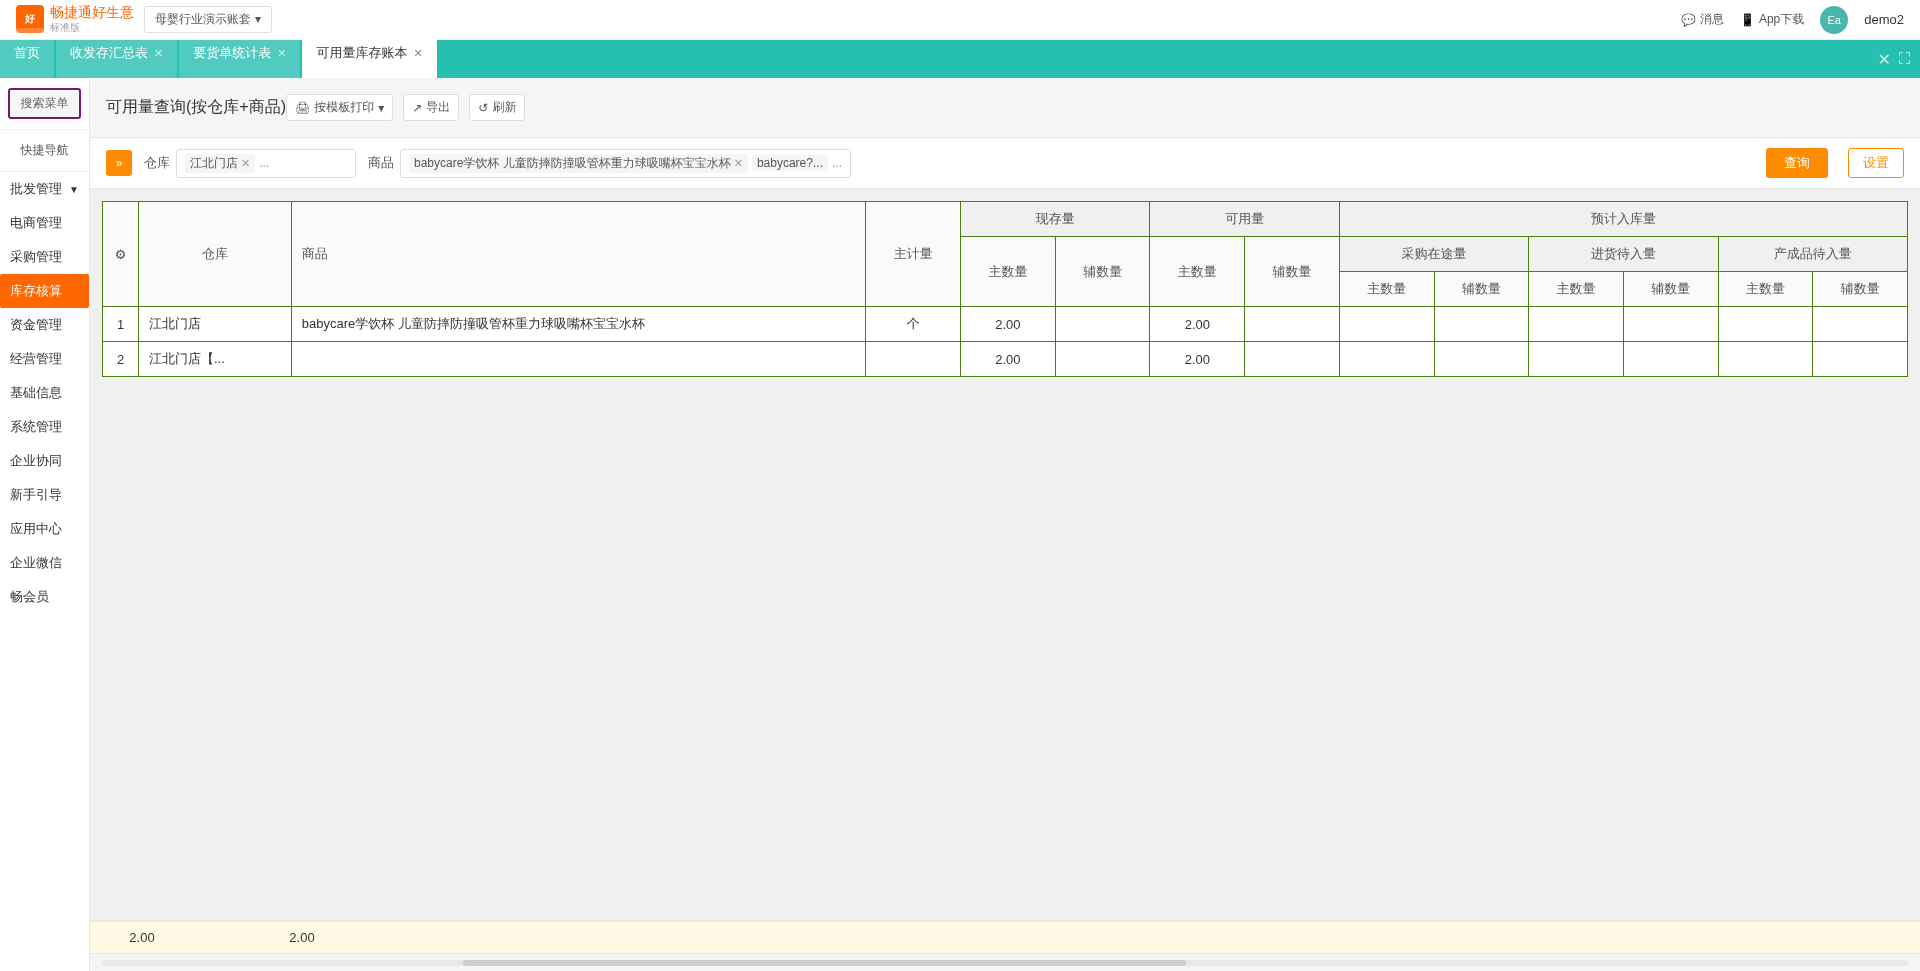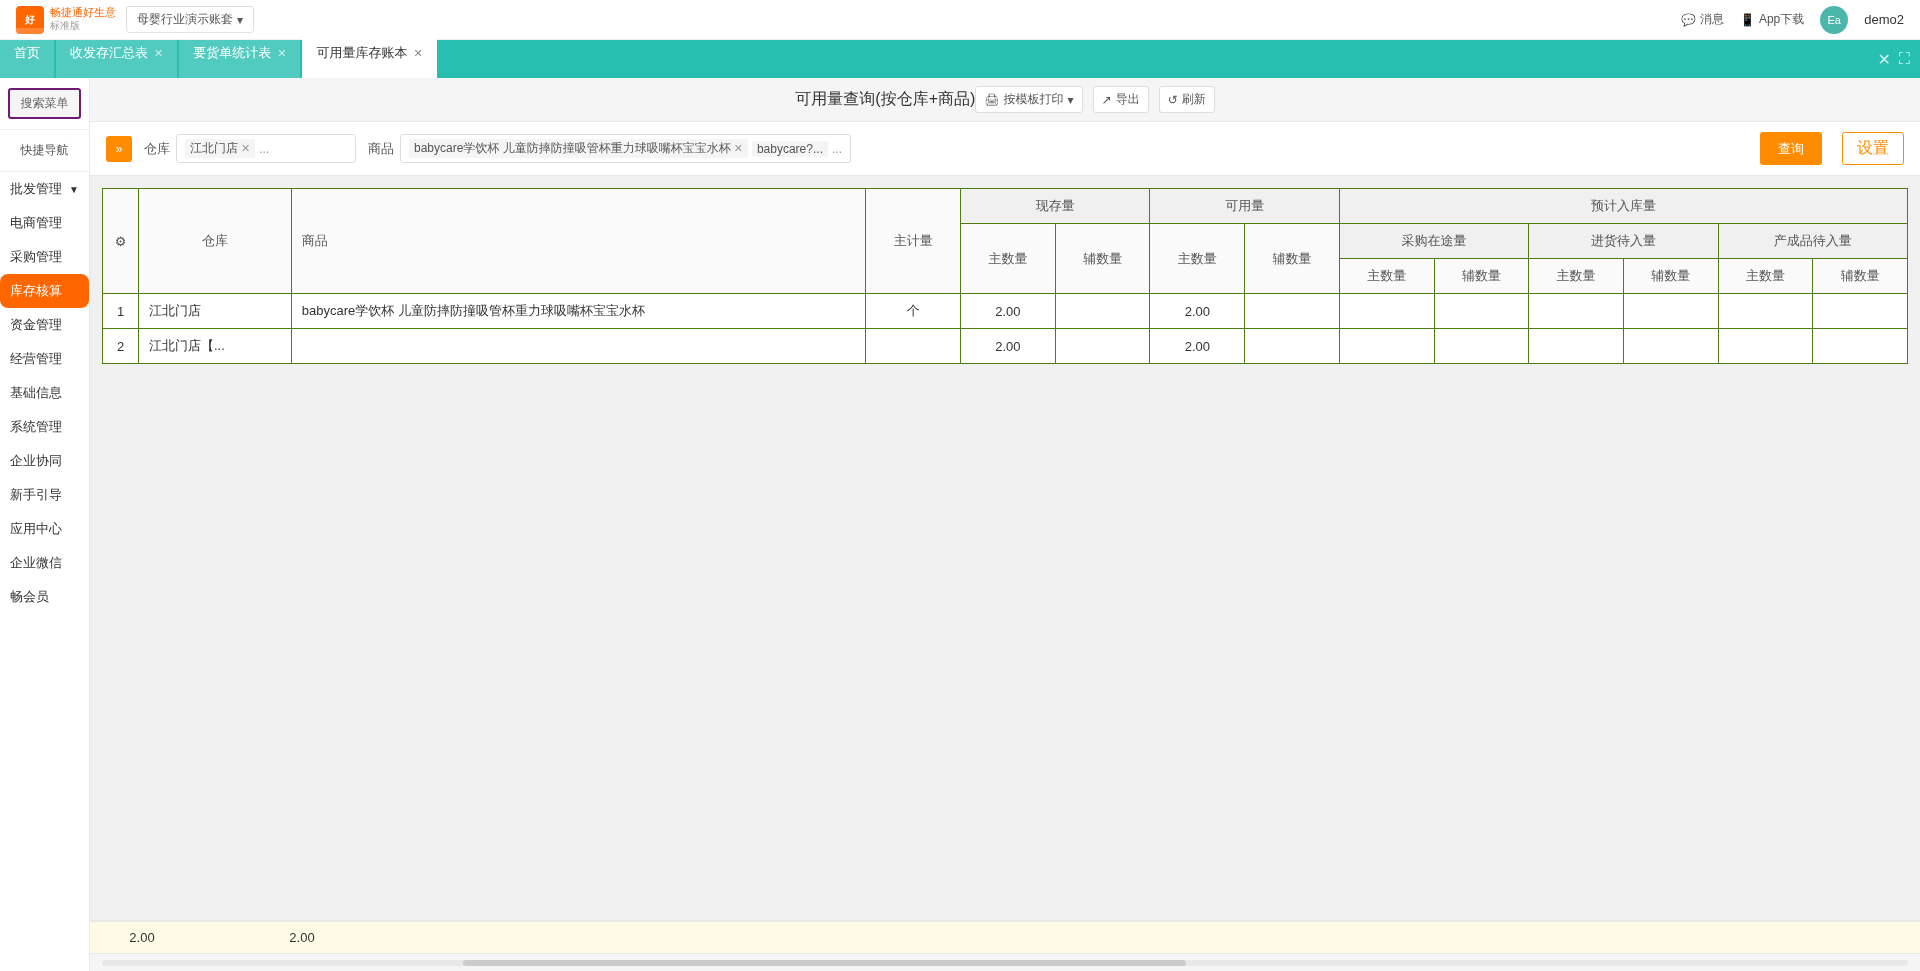--- a/index.html
+++ b/index.html
@@ -10,7 +10,7 @@
     .top-bar-left { display: flex; align-items: center; gap: 10px; }
     .logo-area { display: flex; align-items: center; gap: 6px; }
     .logo-icon { width: 28px; height: 28px; background: #ff6600; border-radius: 4px; display: flex; align-items: center; justify-content: center; color: white; font-size: 10px; font-weight: bold; }
-    .logo-text { font-size: 11px; color: #ff6600; line-height: 1.2; }
+    .logo-text { font-size: 14px; color: #ff6600; line-height: 1.2; }
     .logo-sub { font-size: 10px; color: #999; }
     .industry-selector { display: flex; align-items: center; gap: 4px; padding: 4px 10px; border: 1px solid #ddd; border-radius: 3px; cursor: pointer; font-size: 12px; color: #555; background: #fff; }
     .top-bar-right { display: flex; align-items: center; gap: 16px; }

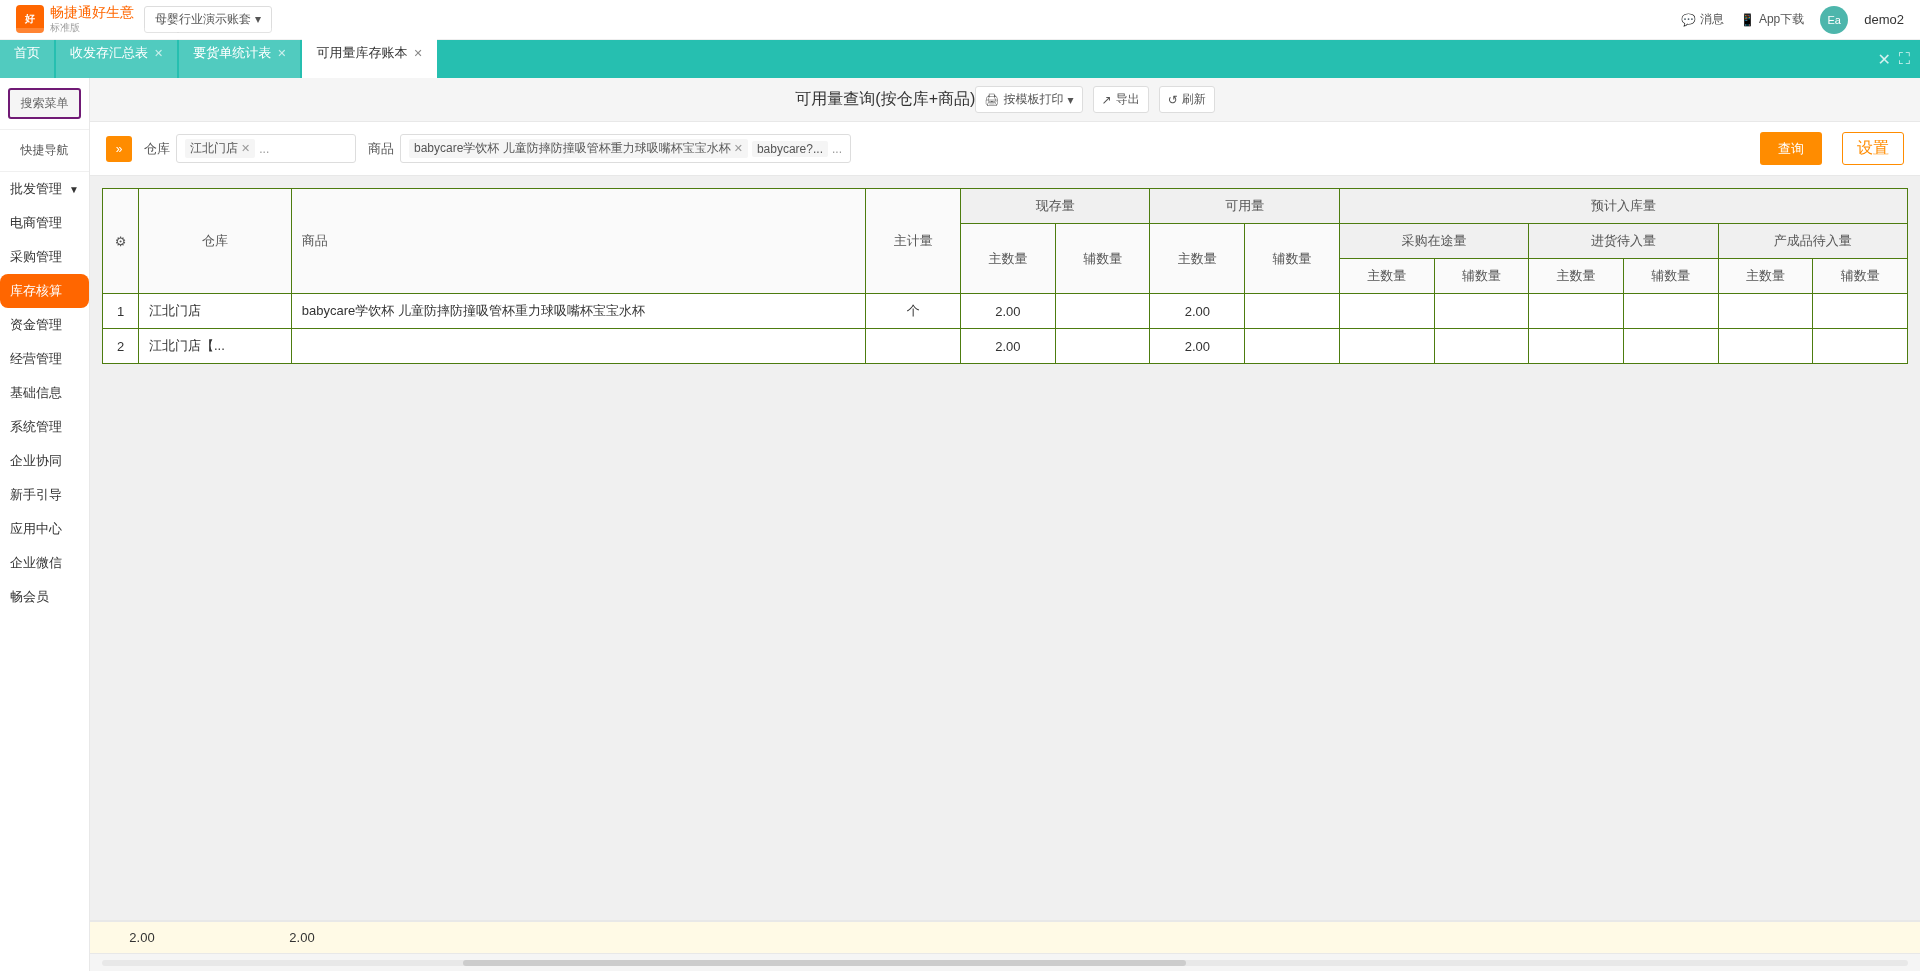--- a/index.html
+++ b/index.html
@@ -42,7 +42,7 @@
 
     
     .content { flex: 1; display: flex; flex-direction: column; overflow: hidden; background: #f0f0f0; }
-    .page-header { background: #f5f5f5; padding: 8px 16px; display: flex; align-items: center; justify-content: center; border-bottom: 1px solid #e8e8e8; flex-shrink: 0; }
+    .page-header { background: #f5f5f5; padding: 16px 16px; display: flex; align-items: center; justify-content: flex-start; border-bottom: 1px solid #e8e8e8; flex-shrink: 0; }
     .page-title { font-size: 16px; font-weight: 500; color: #333; }
     .page-actions { display: flex; align-items: center; gap: 10px; }
     .page-action-btn { display: flex; align-items: center; gap: 4px; font-size: 12px; color: #555; cursor: pointer; padding: 4px 8px; border: 1px solid #ddd; border-radius: 3px; background: #fff; }

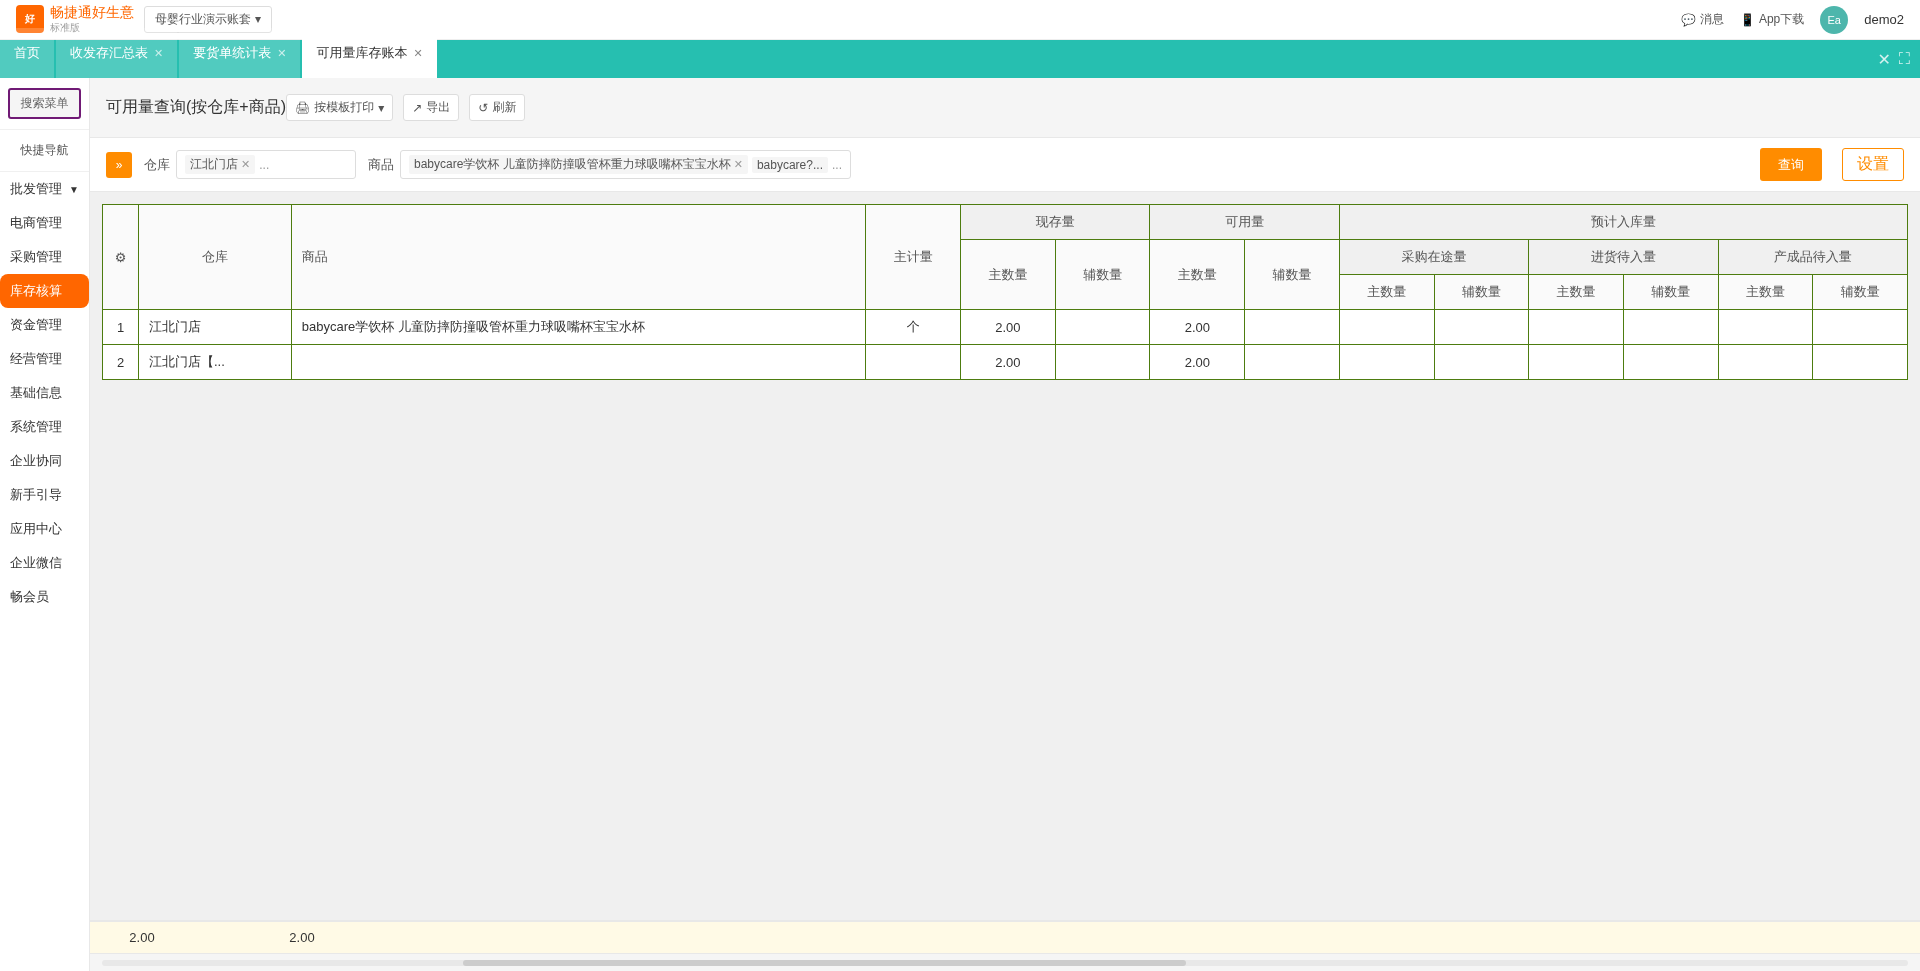--- a/index.html
+++ b/index.html
@@ -58,7 +58,7 @@
     .filter-dots { color: #999; cursor: pointer; }
     .filter-actions { margin-left: auto; display: flex; gap: 20px; padding-left: 14px; }
     .btn-query { background: #ff8c00; color: #fff; border: none; padding: 6px 18px; border-radius: 3px; cursor: pointer; font-size: 13px; }
-    .btn-settings { background: #fff; color: #ff8c00; border: 1px solid #ff8c00; padding: 5px 14px; border-radius: 3px; cursor: pointer; font-size: 16px; }
+    .btn-settings { background: #fff; color: #ff8c00; border: 1px solid #ff8c00; padding: 5px 14px; border-radius: 3px; cursor: pointer; font-size: 13px; }
 
     
     .table-wrapper { flex: 1; overflow: auto; padding: 12px; }

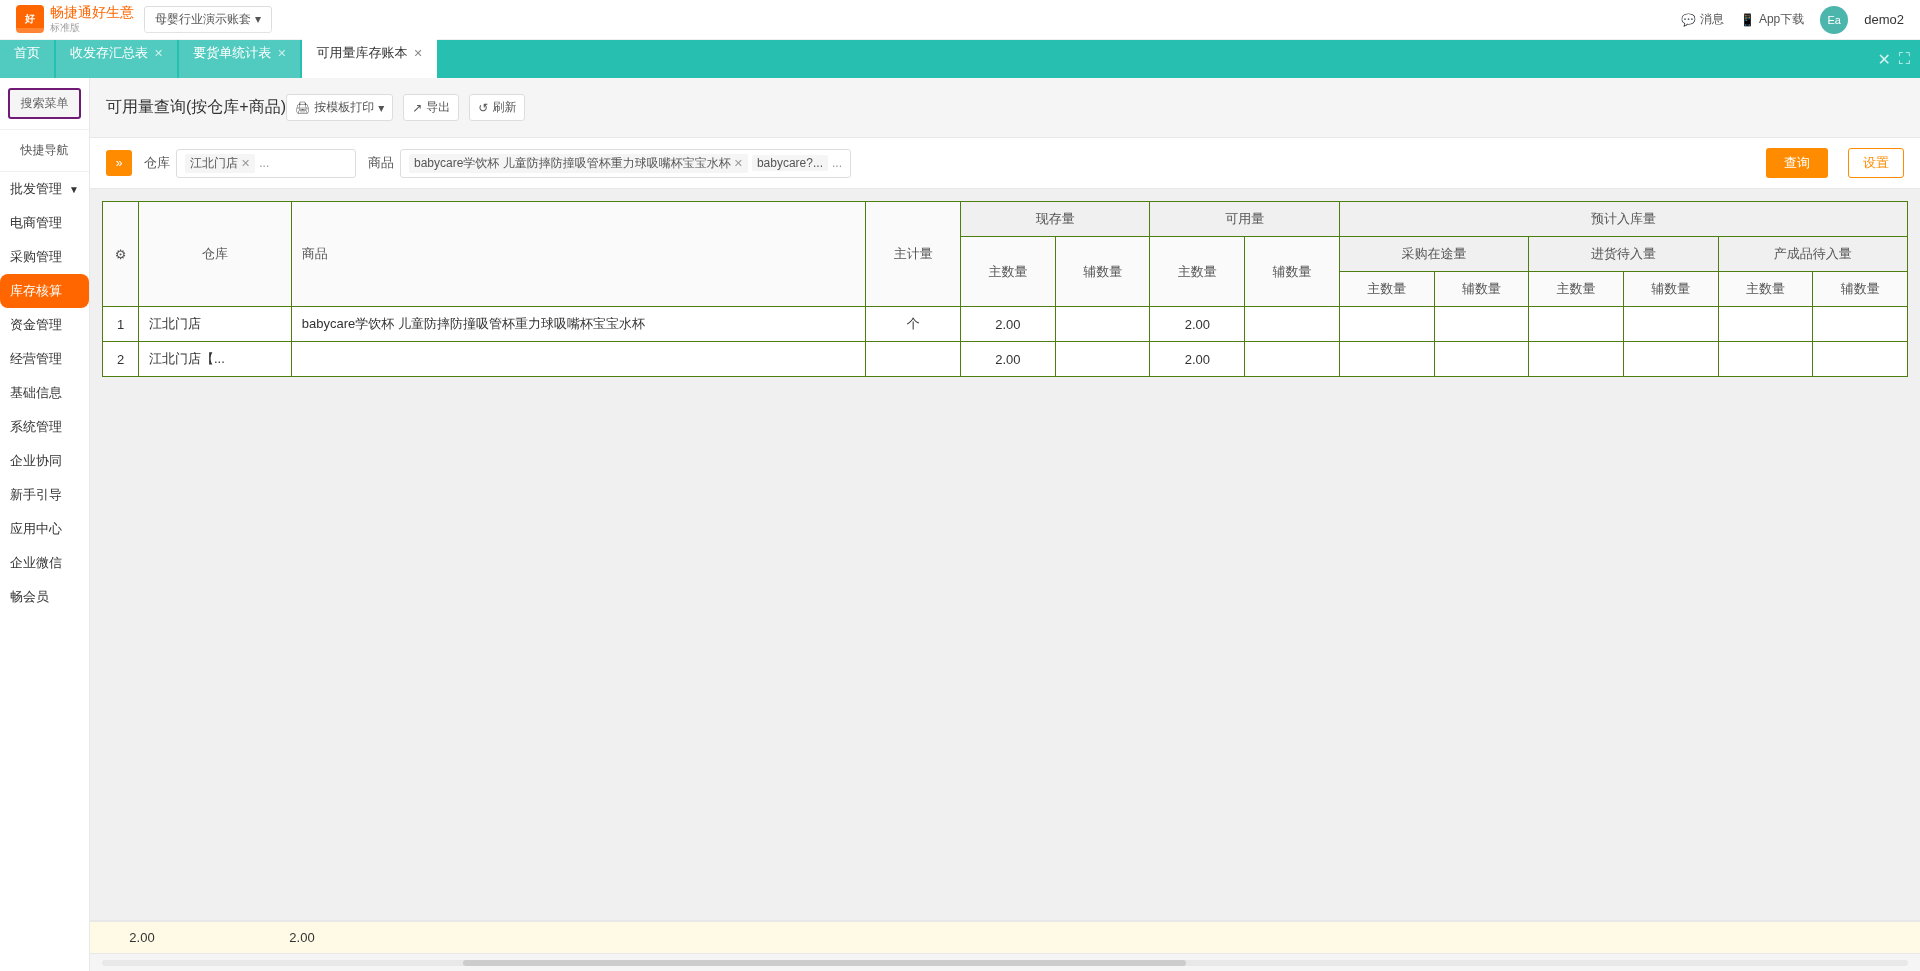--- a/index.html
+++ b/index.html
@@ -167,7 +167,7 @@
     </div>
 
     <div class="sidebar-section">
-      <div class="sidebar-section-header" style="background:#ff6600; color:#fff; border-radius:8px;">
+      <div class="sidebar-section-header" style="background:#ff6600; color:#fff; border-radius:2px;">
         <span>库存核算</span>
       </div>
     </div>

